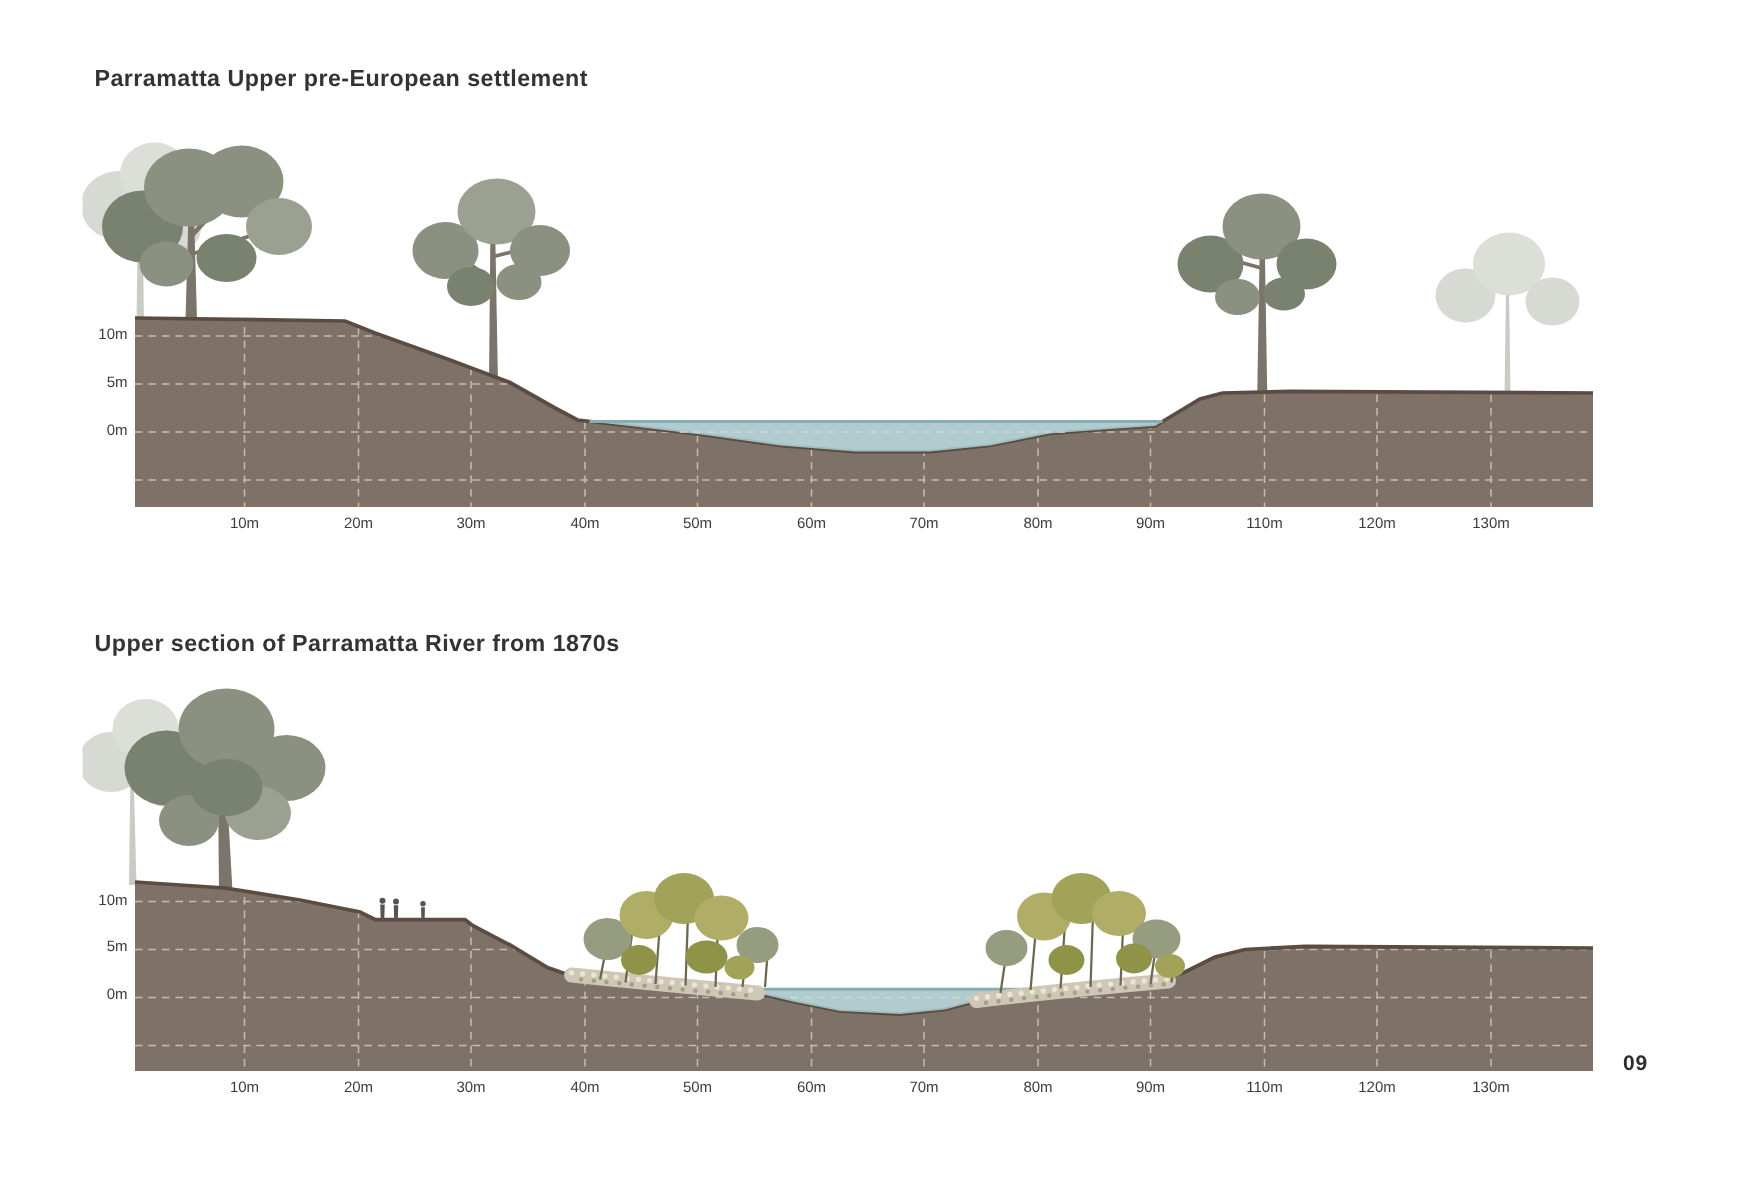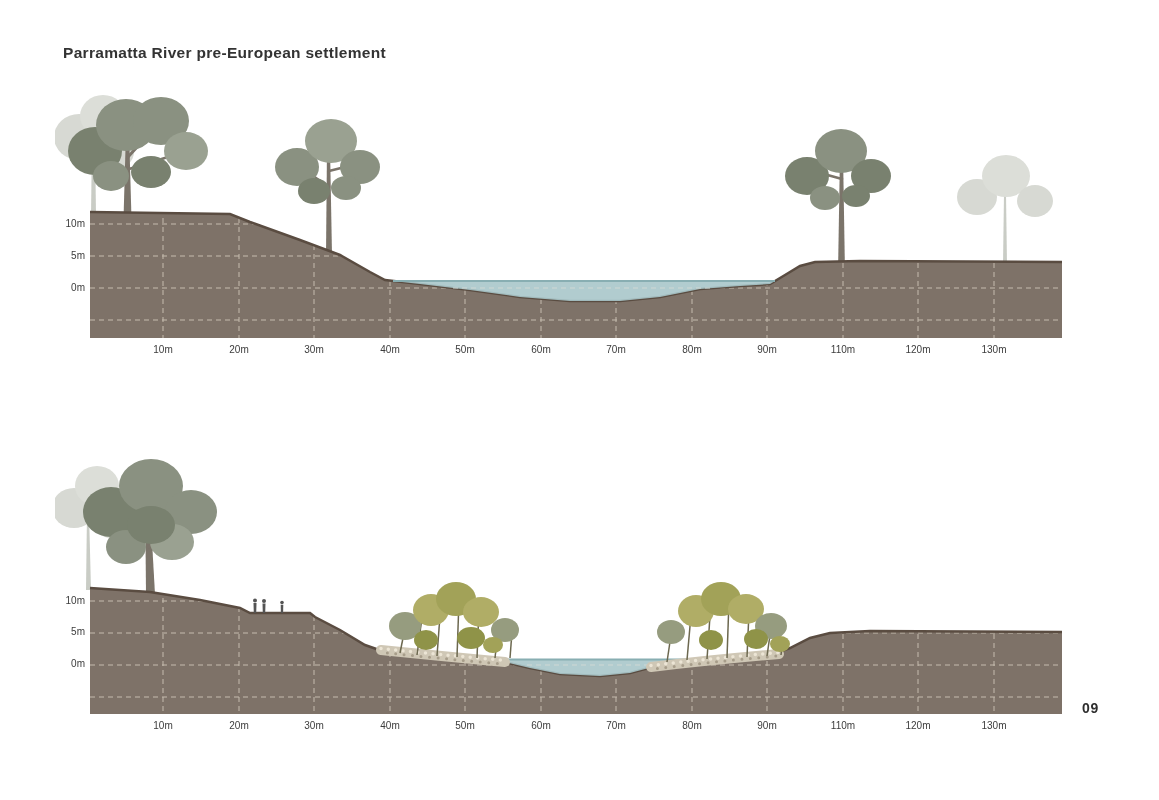--- a/index.html
+++ b/index.html
@@ -32,7 +32,7 @@
 
 <div class="canvas">
 
-  <div class="title" style="top:44px">Parramatta River pre-European settlement</div>
+  <div class="title" style="top:44px">Parramatta Upper pre-European settlement</div>
 
   <div class="diagram" style="top:75px">
     <svg viewBox="0 0 1040 300" width="1040" height="300" xmlns="http://www.w3.org/2000/svg">

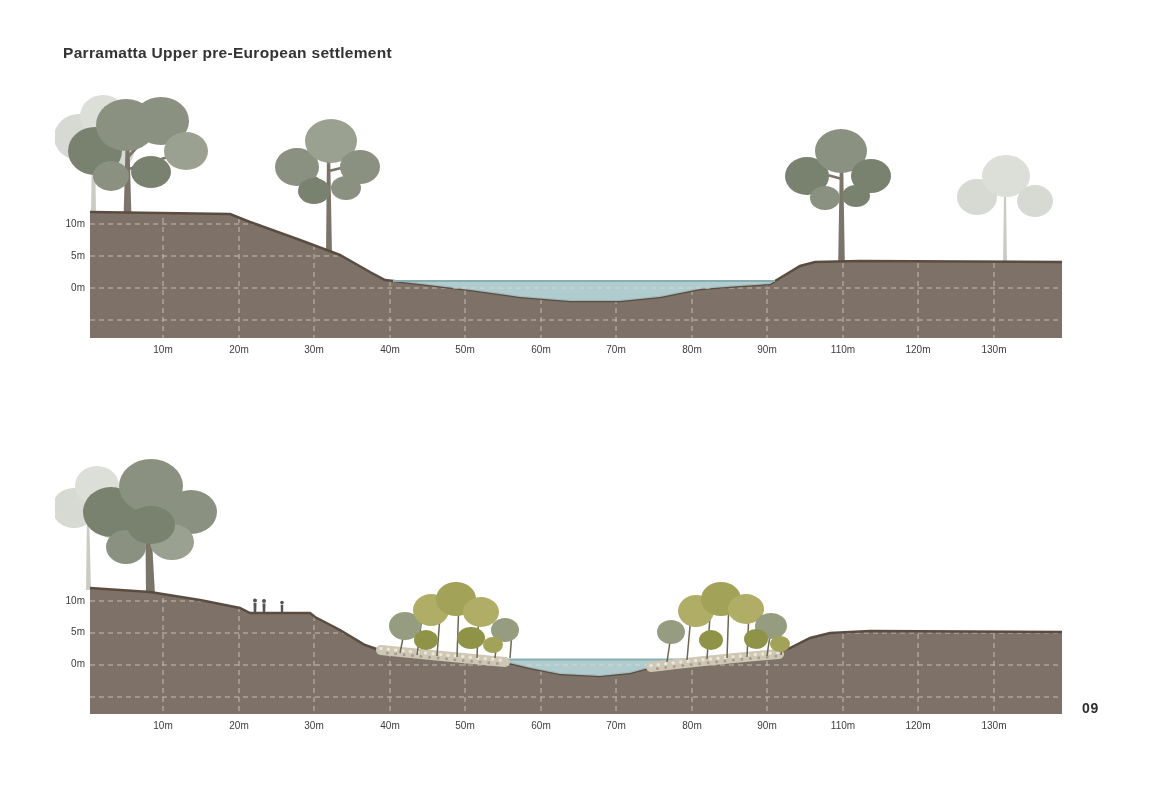--- a/index.html
+++ b/index.html
@@ -137,6 +137,7 @@
     <div class="xlab" style="top:269px;left:917px">130m</div>
   </div>
 
+  <div class="title" style="top:421px">Upper section of Parramatta River from 1870s</div>
 
   <div class="diagram" style="top:450px">
     <svg viewBox="0 0 1040 300" width="1040" height="300" xmlns="http://www.w3.org/2000/svg">

